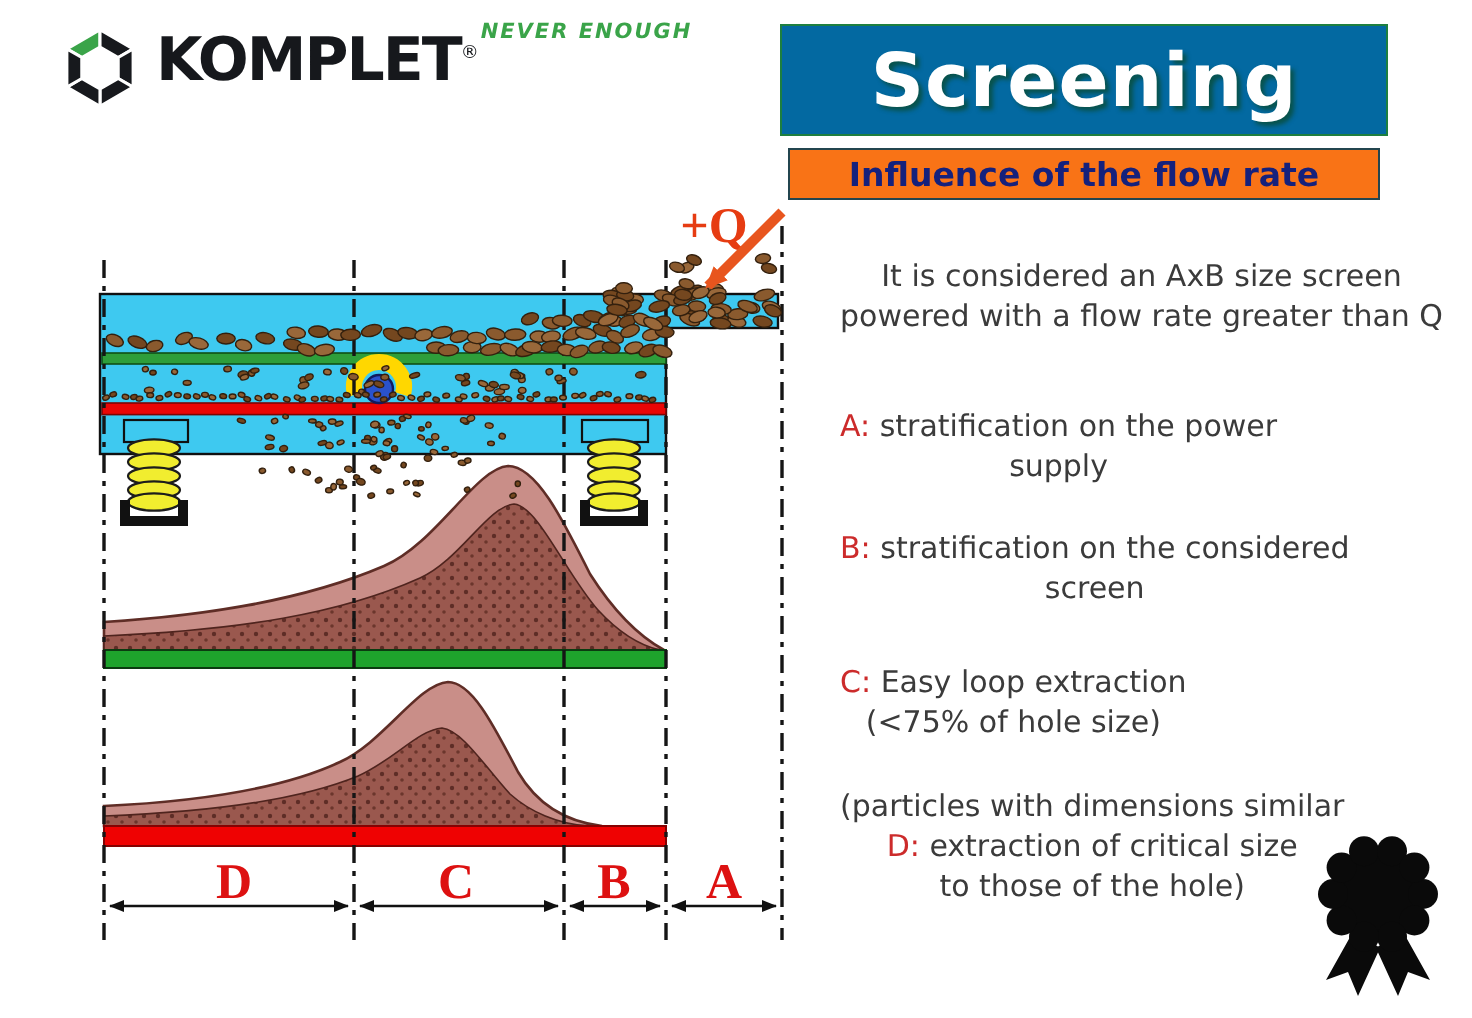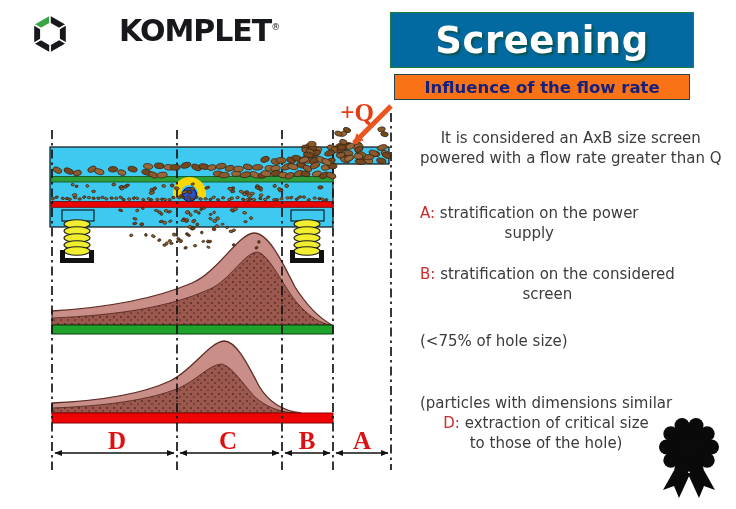--- a/index.html
+++ b/index.html
@@ -7,7 +7,7 @@
          font-family:"DejaVu Sans","Liberation Sans",sans-serif;}
   
   .logo{position:absolute;left:28px;top:11px;display:flex;align-items:flex-start;gap:6px;}
-  .logo-txt{display:flex;flex-direction:row;margin-left:41px;}
+  .logo-txt{display:flex;flex-direction:row;}
   .brand{font-size:30px;font-weight:800;letter-spacing:-1px;color:#16181c;line-height:32px;}
   .brand sup{font-size:9px;font-weight:400;vertical-align:super;}
   .tagline{font-size:10.5px;font-weight:700;font-style:italic;color:#3aa449;

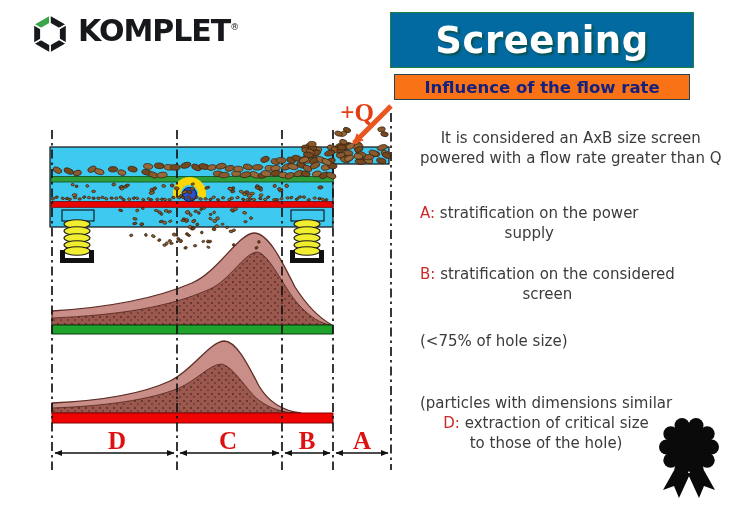--- a/index.html
+++ b/index.html
@@ -45,6 +45,7 @@
     </svg>
     <div class="logo-txt">
       <div class="brand"><span>KOMPLET</span><sup>®</sup></div>
+      <div class="tagline">NEVER ENOUGH</div>
     </div>
   </div>
 

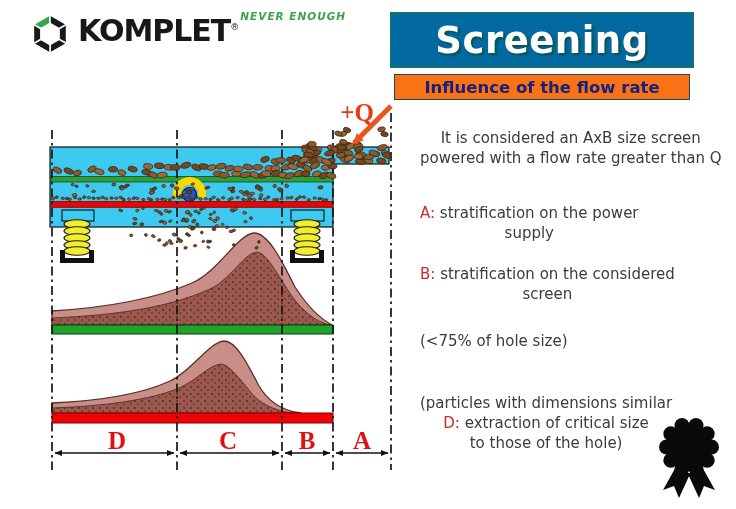--- a/index.html
+++ b/index.html
@@ -72,6 +72,7 @@
   </div>
 
   <div class="txt" style="left:420px;top:331px">
+    <div><span class="key">C:</span> <span>Easy loop extraction</span></div>
     <div>(&lt;75% of hole size)</div>
   </div>
 

